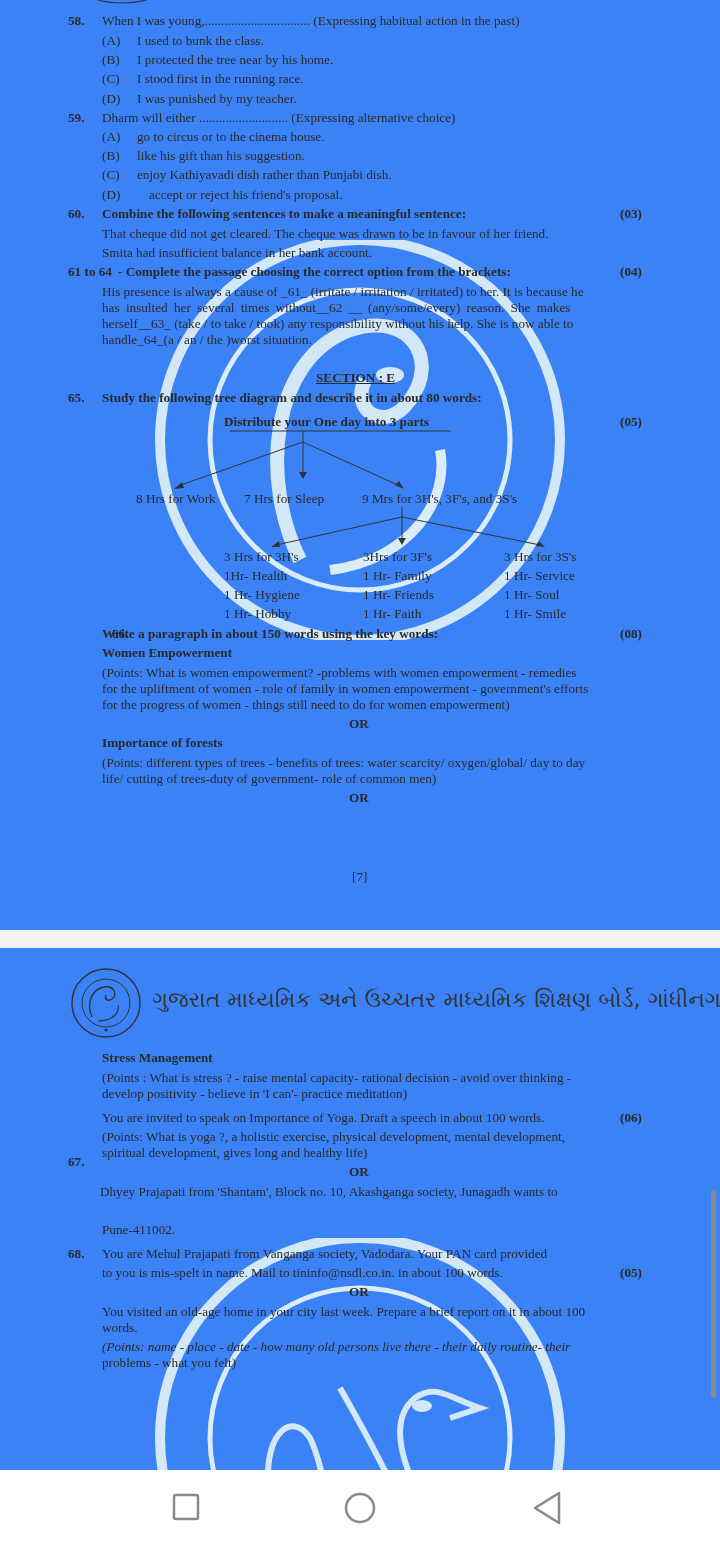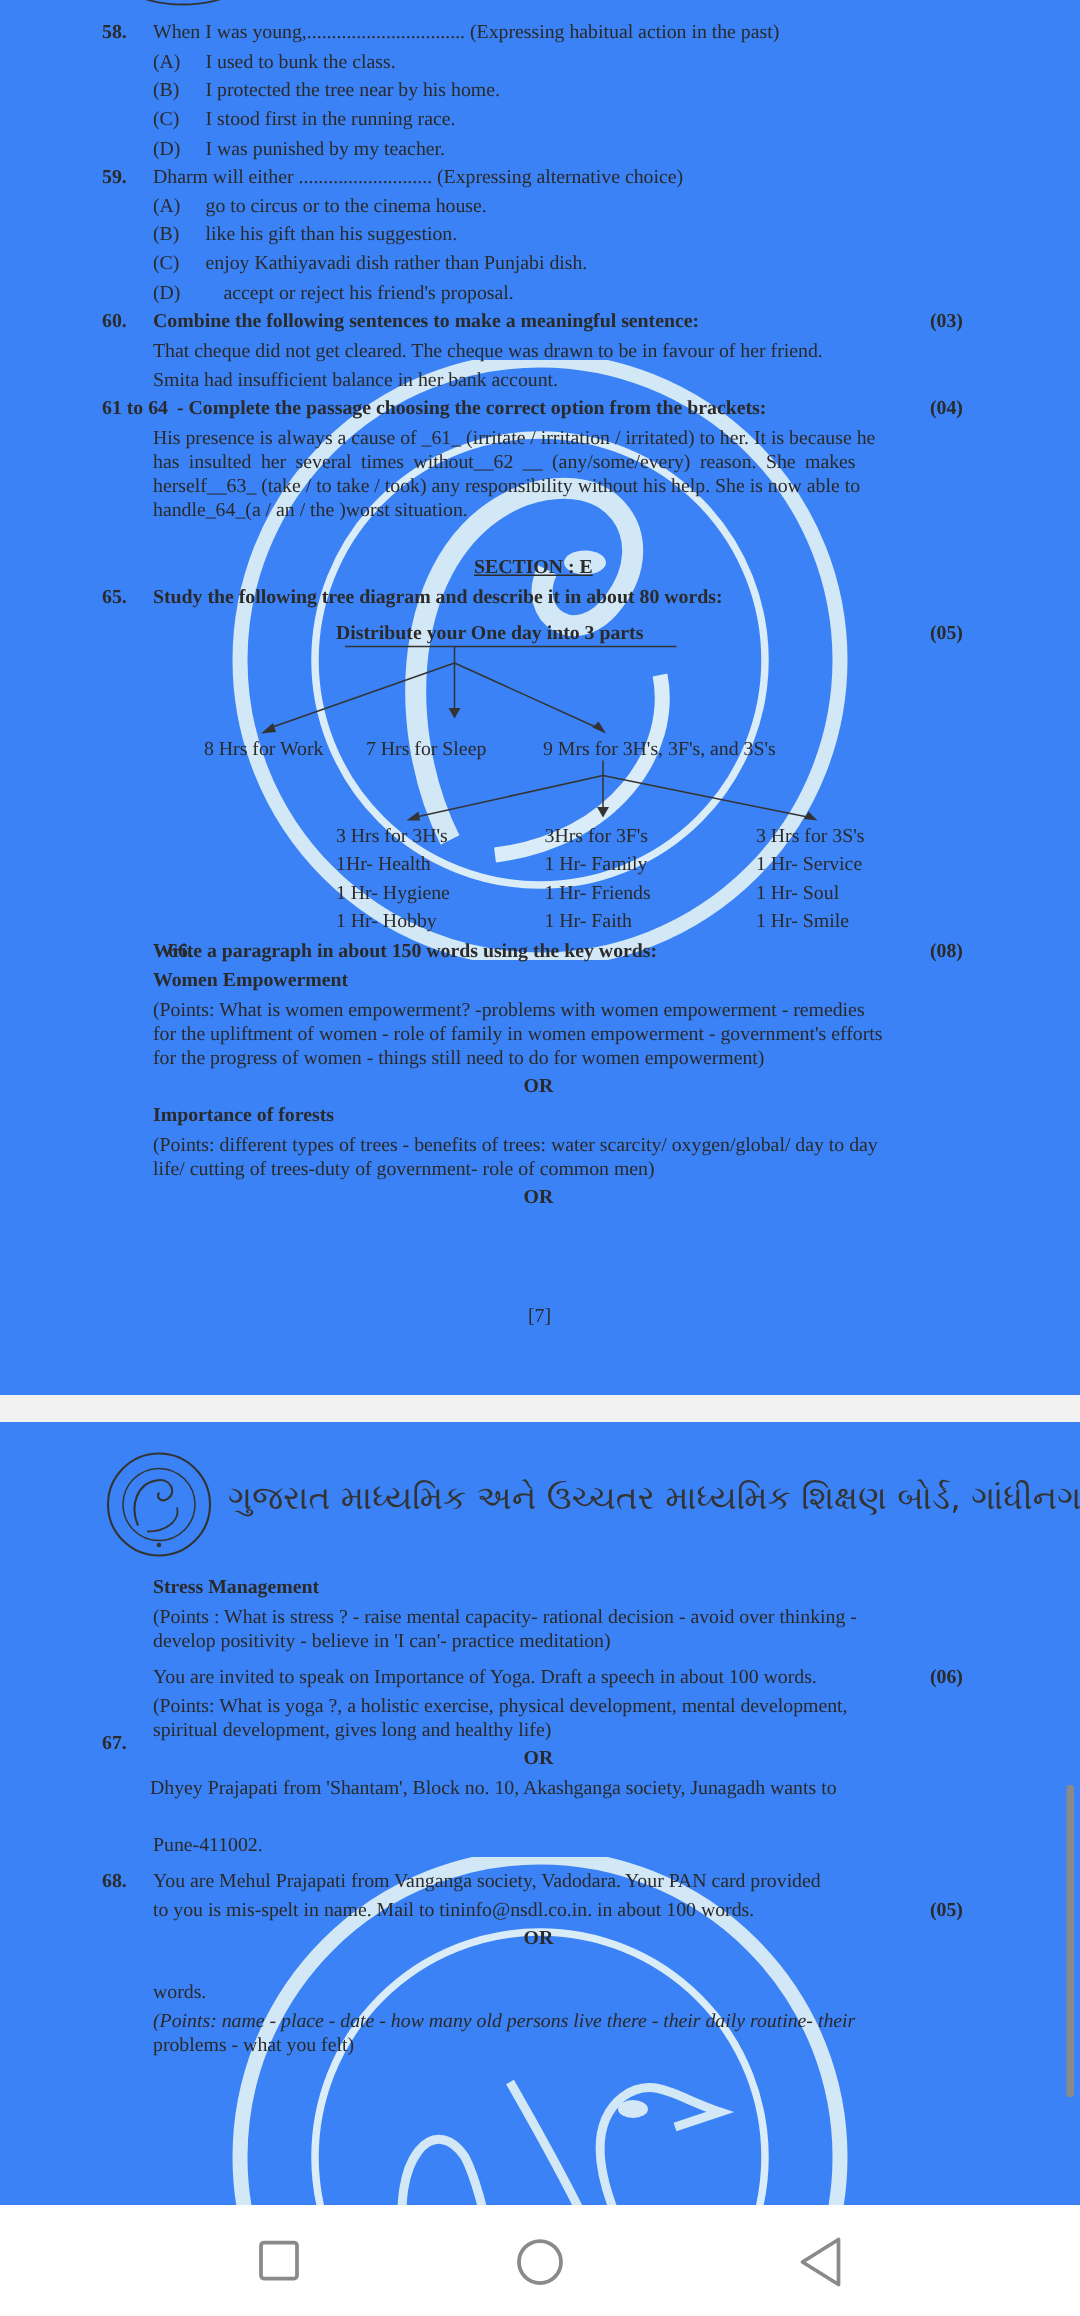--- a/index.html
+++ b/index.html
@@ -172,6 +172,7 @@
   <div class="abs" style="left:102px;top:317px;">to you is mis-spelt in name. Mail to tininfo@nsdl.co.in. in about 100 words.</div>
   <div class="abs marks" style="left:620px;top:317px;">(05)</div>
   <div class="abs b" style="left:349px;top:336px;">OR</div>
+  <div class="abs" style="left:102px;top:356px;">You visited an old-age home in your city last week. Prepare a brief report on it in about 100</div>
   <div class="abs" style="left:102px;top:372px;">words.</div>
   <div class="abs" style="left:102px;top:391px;font-style:italic;">(Points: name - place - date - how many old persons live there - their daily routine- their</div>
   <div class="abs" style="left:102px;top:407px;">problems - what you felt)</div>

